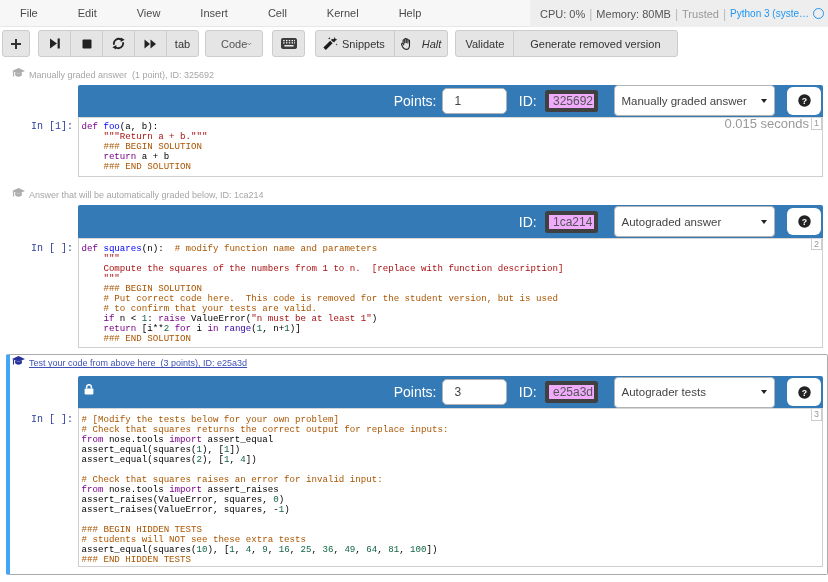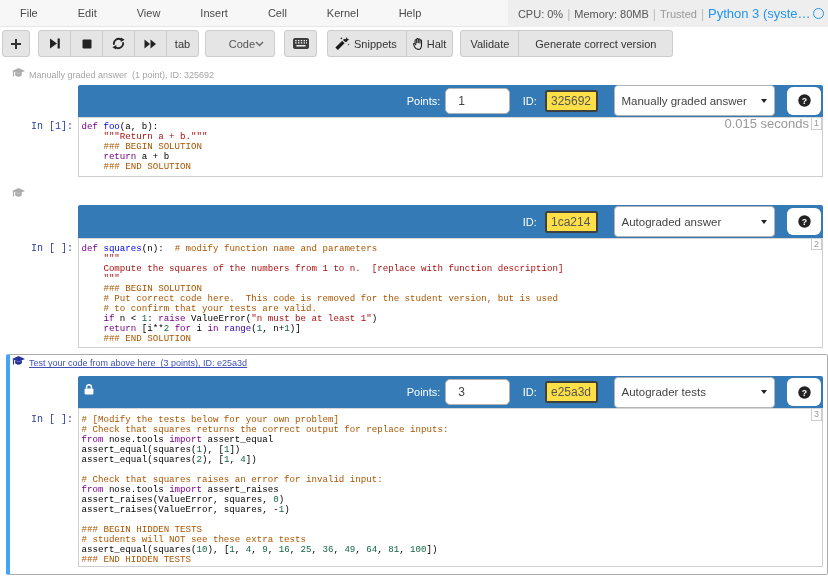--- a/index.html
+++ b/index.html
@@ -15,7 +15,7 @@
   font-size:11px; color:#555; background:#eeeeee; padding:0 4px 0 10px; }
 #status .sep { color:#bbb; margin:0 4px; font-size:12px; }
 #status .trusted { color:#999; }
-#status .kern { color:#2196F3; font-size:13px; max-width:101px; overflow:hidden; white-space:nowrap; }
+#status .kern { color:#2196F3; font-size:10px; max-width:101px; overflow:hidden; white-space:nowrap; }
 #status .kcircle { margin-left:4px; width:11px; height:11px; border:1.5px solid #2196F3;
   border-radius:50%; }
 

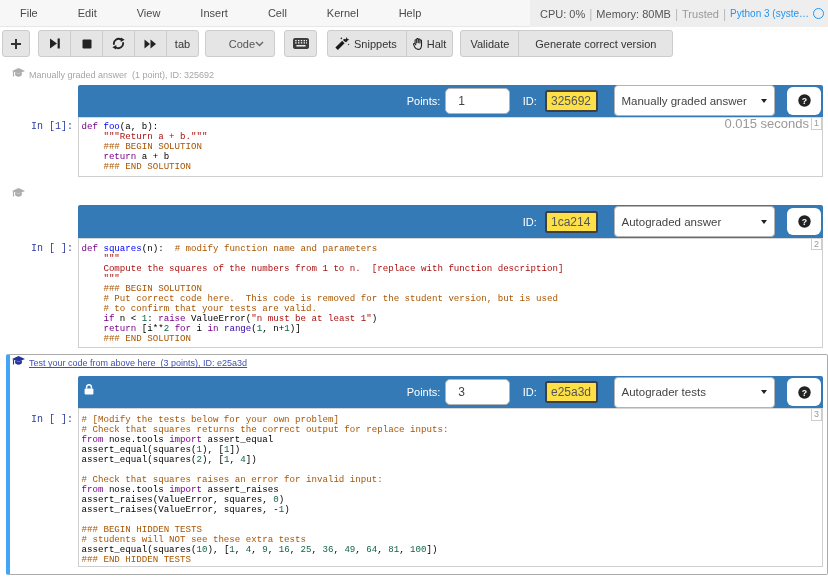--- a/index.html
+++ b/index.html
@@ -30,7 +30,7 @@
 .bgroup .btn:first-child { border-radius:3px 0 0 3px; margin-left:0; }
 .bgroup .btn:last-child { border-radius:0 3px 3px 0; }
 .tspace { width:8px; }
-.codesel { width:70px; justify-content:flex-end; padding:0 10px 0 15px; color:#555; }
+.codesel { width:58px; justify-content:flex-end; padding:0 10px 0 15px; color:#555; }
 
 
 #notebook { padding:5px 0 0 6px; }

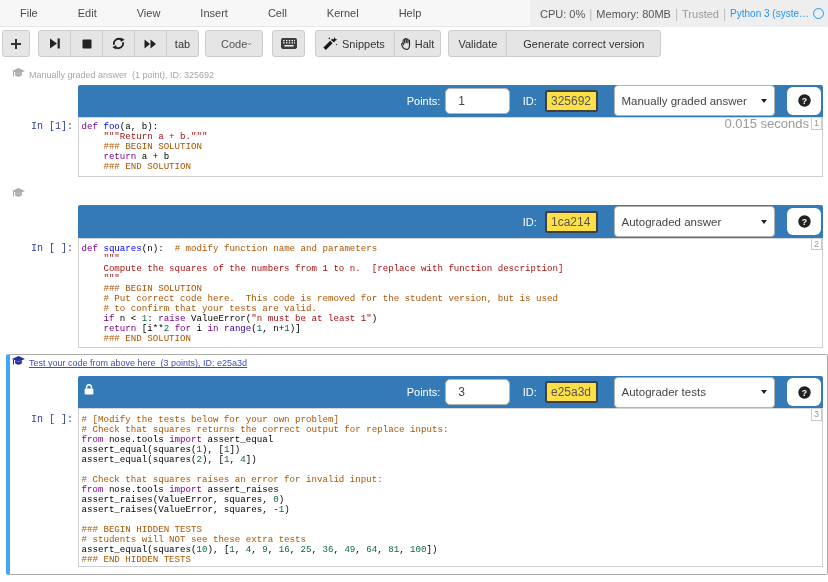--- a/index.html
+++ b/index.html
@@ -168,7 +168,7 @@
         <svg width="11" height="12" viewBox="0 0 11 12">
           <path d="M2.1 5.8 V2.6 a0.8 0.8 0 0 1 1.6 0 V5 M3.7 4.6 V1.3 a0.8 0.8 0 0 1 1.6 0 V4.6 M5.3 4.6 V1.8 a0.8 0.8 0 0 1 1.6 0 V5 M6.9 5 V2.8 a0.8 0.8 0 0 1 1.6 0 V7.2 c0 2.4-1.3 4.2-3.4 4.2 -1.8 0-2.6-0.8-3.4-2.4 L0.6 6.5 a0.9 0.9 0 0 1 1.5-0.9 l0.7 1.2" fill="none" stroke="#222" stroke-width="1.1" stroke-linecap="round" stroke-linejoin="round"></path>
         </svg>
-        <span style="margin-left:3px;">Halt</span>
+        <span style="margin-left:10px;font-style:italic;">Halt</span>
       </div>
   </div>
   <div class="tspace" style="width:7px;"></div>

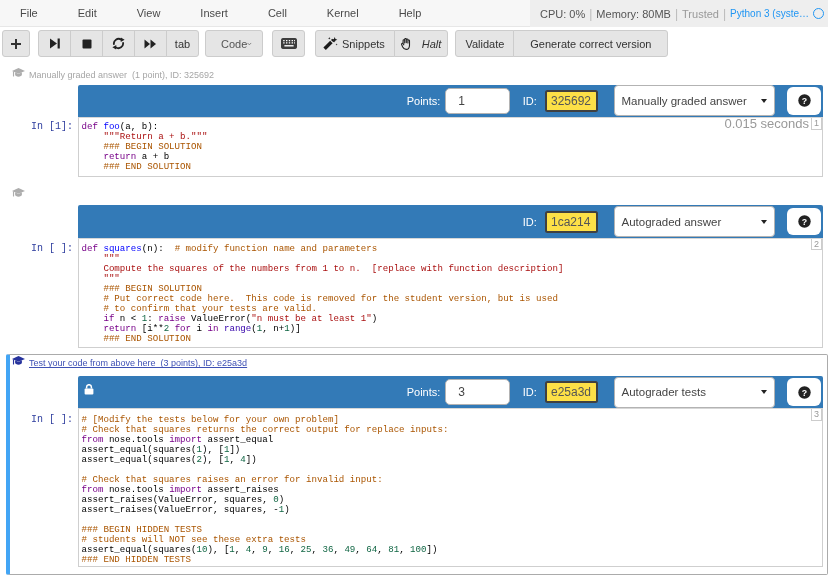--- a/index.html
+++ b/index.html
@@ -174,7 +174,7 @@
   <div class="tspace" style="width:7px;"></div>
   <div class="bgroup">
     <div class="btn">Validate</div>
-    <div class="btn" style="padding:0 16px;">Generate correct version</div>
+    <div class="btn" style="padding:0 16px;">Generate removed version</div>
   </div>
 </div>
 

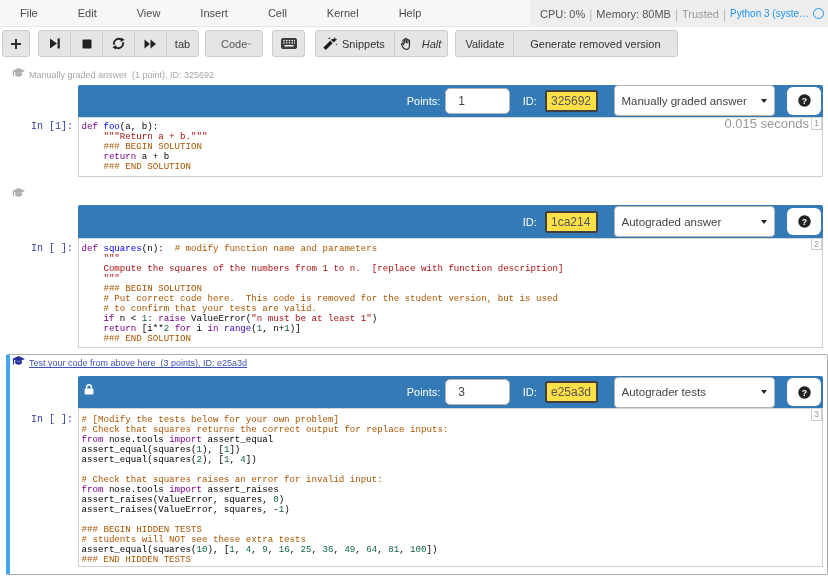--- a/index.html
+++ b/index.html
@@ -50,7 +50,7 @@
 .contentcol { flex:1; min-width:0; }
 .ctb { height:32.5px; background:#337ab7; border-radius:2px 2px 0 0;
   display:flex; align-items:center; justify-content:flex-end; padding:0 2px 0 6px; }
-.ctb .wlabel { color:#fff; font-size:11px; margin-right:5px; }
+.ctb .wlabel { color:#fff; font-size:14px; margin-right:5px; }
 .ctb .pinput { width:65px; height:26px; background:#fff; border:1px solid #b3b3b3;
   border-radius:5px; font-size:12px; color:#444; display:flex; align-items:center;
   padding-left:12px; margin-right:12.3px; }

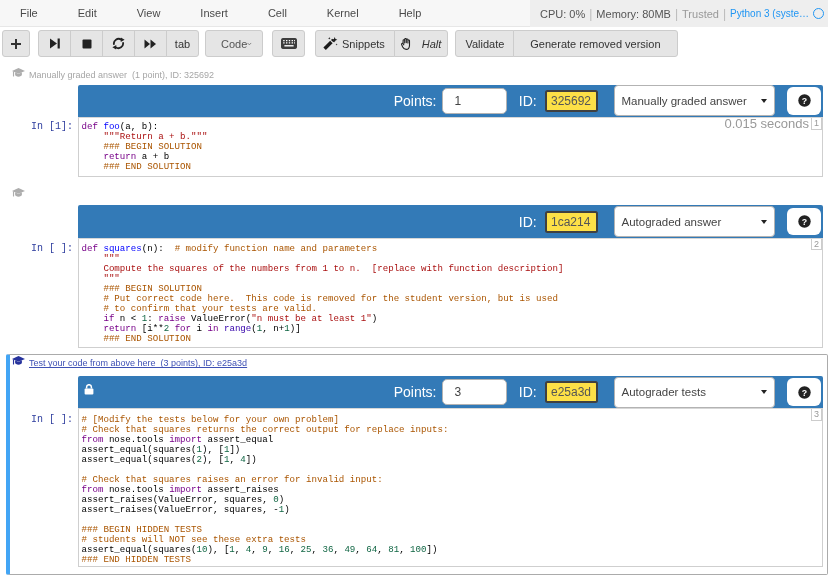--- a/index.html
+++ b/index.html
@@ -54,7 +54,7 @@
 .ctb .pinput { width:65px; height:26px; background:#fff; border:1px solid #b3b3b3;
   border-radius:5px; font-size:12px; color:#444; display:flex; align-items:center;
   padding-left:12px; margin-right:12.3px; }
-.ctb .idinput { width:53px; height:22px; background:#fde047; border:2px solid #404040;
+.ctb .idinput { width:53px; height:22px; background:#f0abfc; border:4px solid #404040;
   border-radius:2.5px; font-size:12px; color:#555; display:flex; align-items:center;
   padding-left:4px; margin-right:15.5px; }
 .ctb .select { width:161px; height:31px; background:#fff; border:1px solid #b3b3b3;

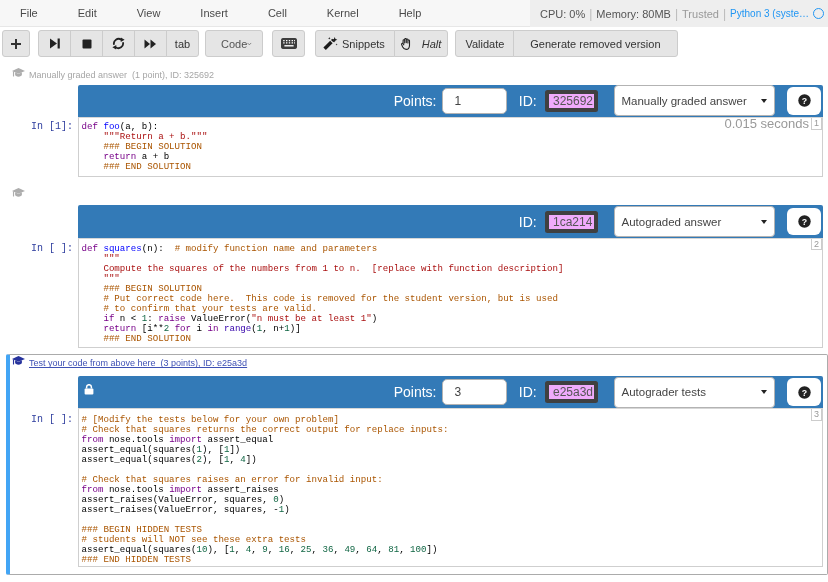--- a/index.html
+++ b/index.html
@@ -230,6 +230,7 @@
           <path d="M3.1 4.3 v2.5 c0 1.1 1.5 1.9 3.4 1.9 s3.4-0.8 3.4-1.9 V4.3 L6.5 6.1 z" fill="#adadad"></path>
           <rect x="0.95" y="3.3" width="1.15" height="5.2" rx="0.55" fill="#adadad"></rect>
         </svg>
+        <span>Answer that will be automatically graded below, ID: 1ca214</span>
       </div>
     <div class="cellrow">
       <div class="promptcol">

